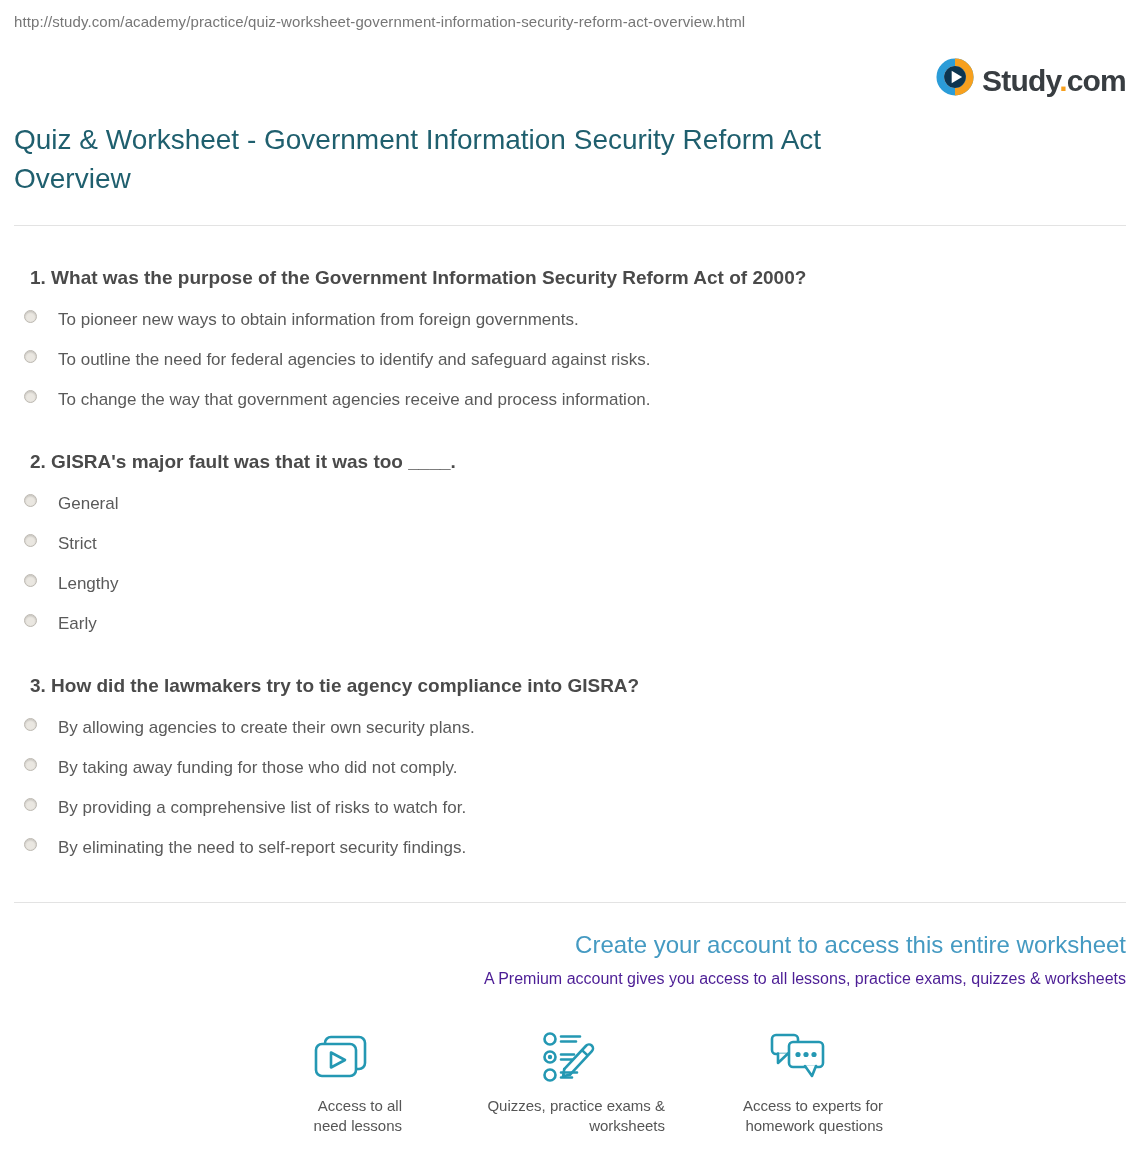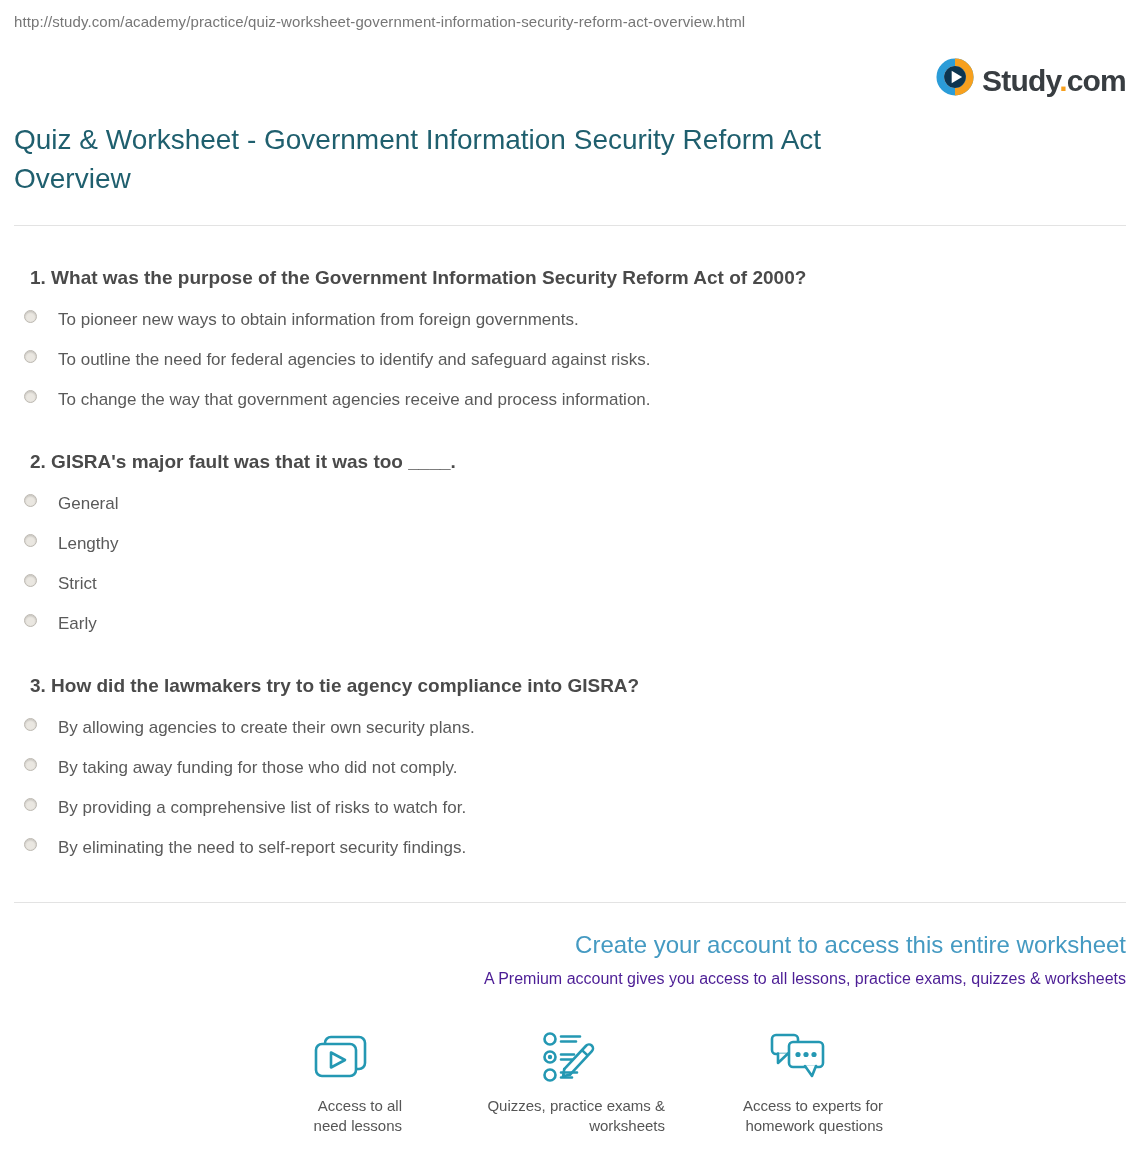--- a/index.html
+++ b/index.html
@@ -88,11 +88,11 @@
       </div>
       <div class="option">
         <span class="radio"></span>
-        <span class="opt-label">Lengthy</span>
+        <span class="opt-label">Strict</span>
       </div>
       <div class="option">
         <span class="radio"></span>
-        <span class="opt-label">Strict</span>
+        <span class="opt-label">Lengthy</span>
       </div>
       <div class="option">
         <span class="radio"></span>

